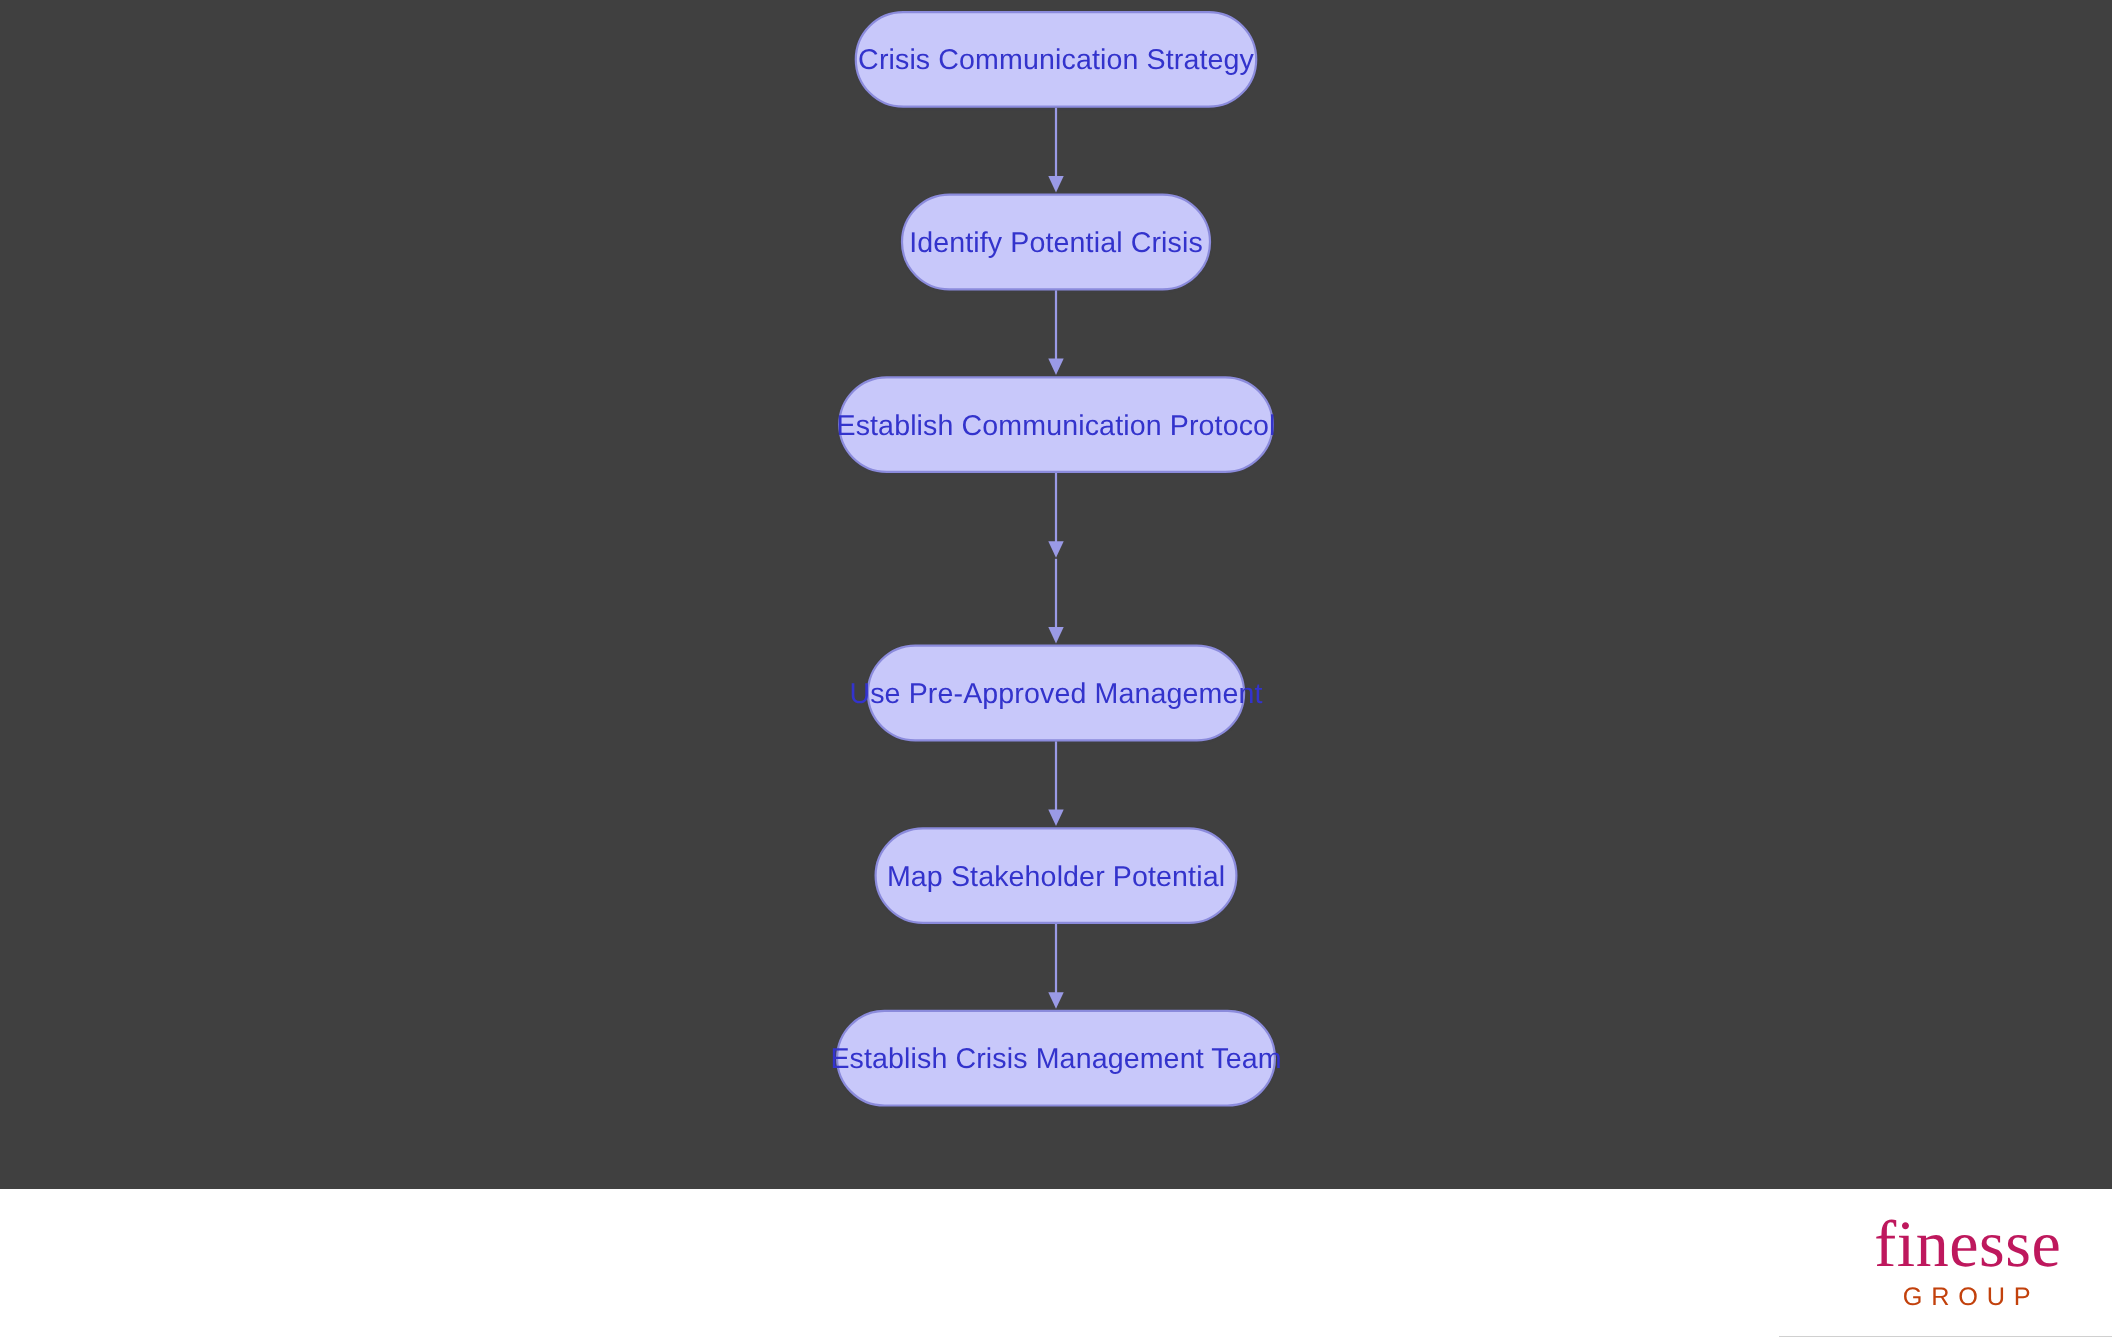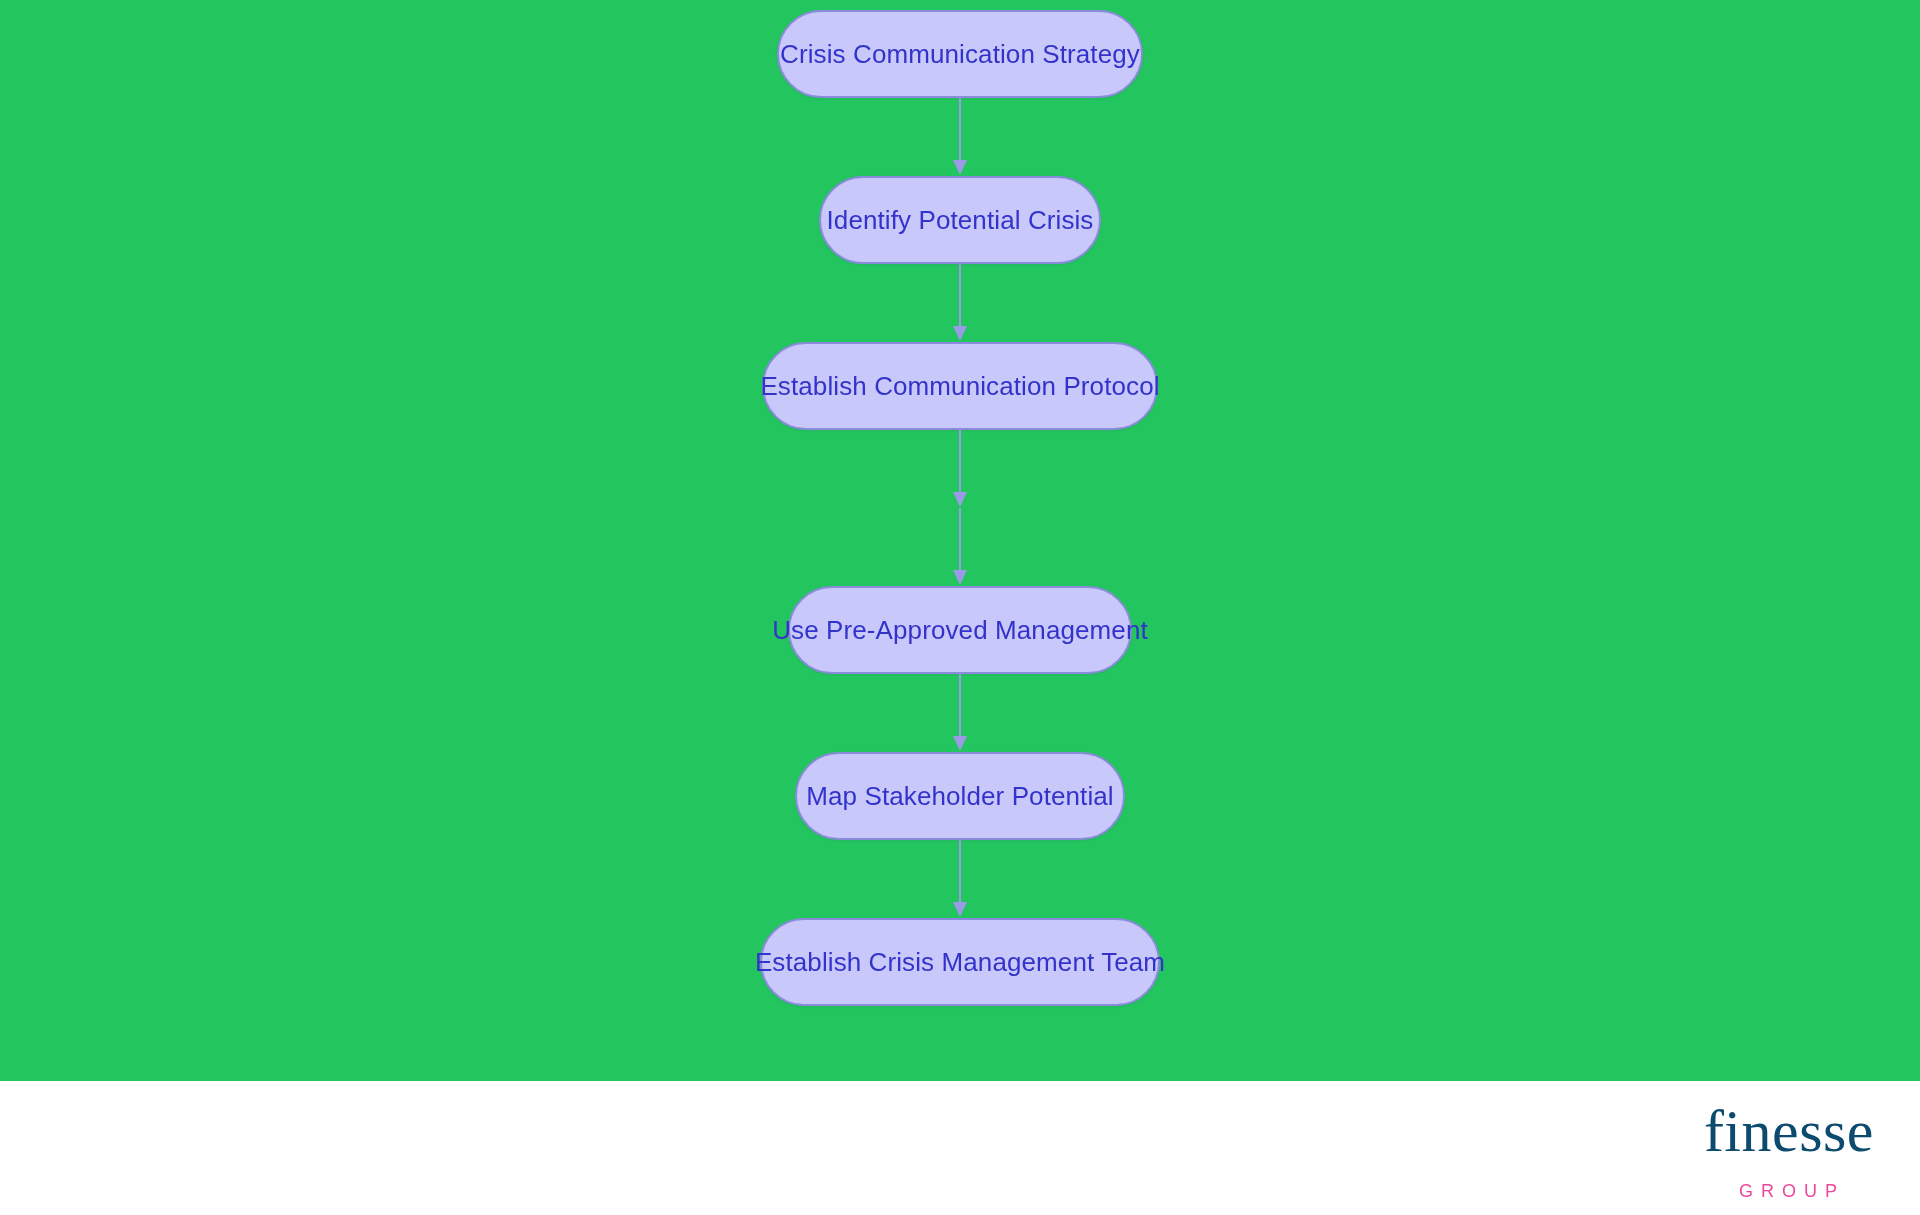--- a/index.html
+++ b/index.html
@@ -21,7 +21,7 @@
     top: 0;
     width: 1920px;
     height: 1081px;
-    background: #22c55e;
+    background: #404040;
   }
 
   #flow {

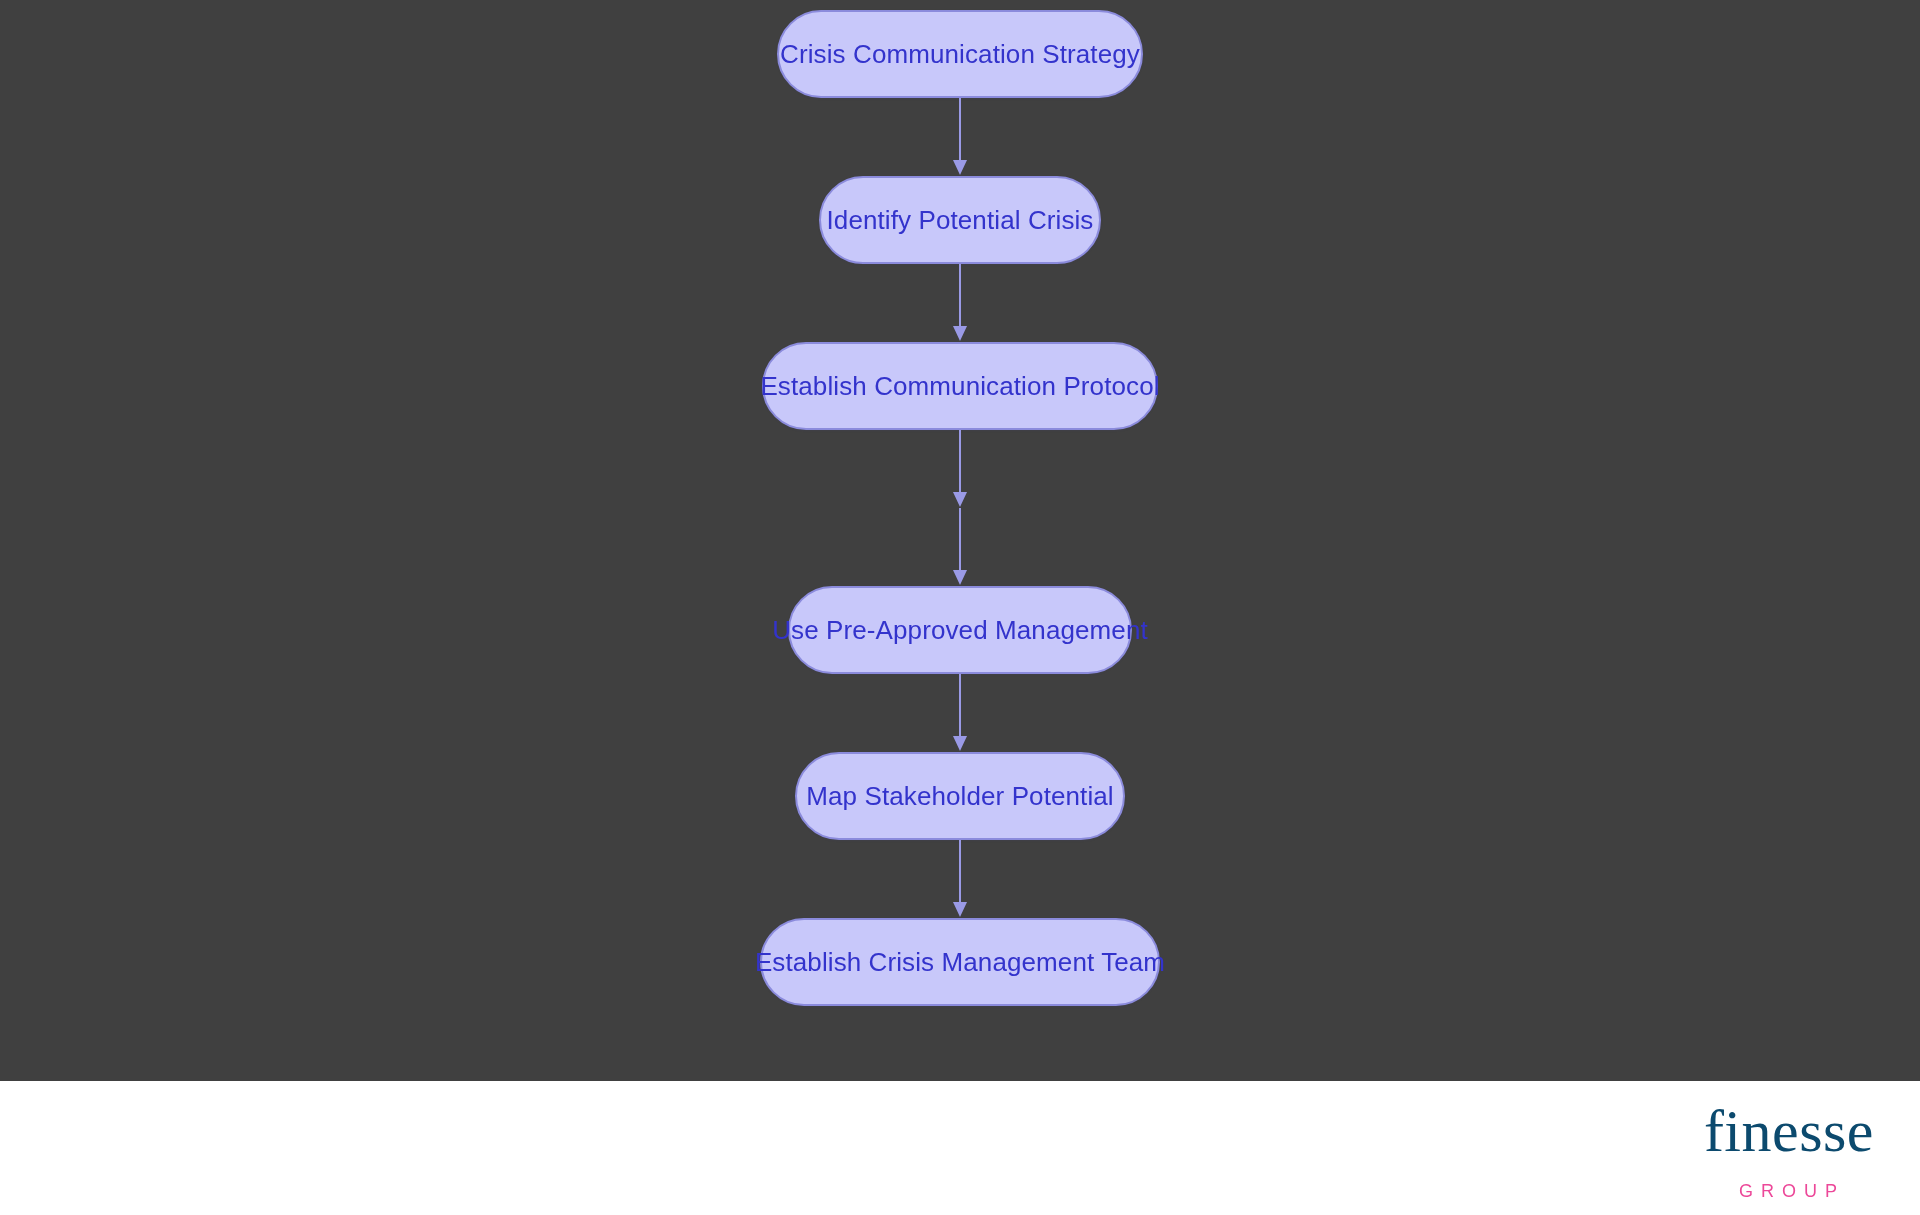--- a/index.html
+++ b/index.html
@@ -103,7 +103,7 @@
     font-size: 60px;
     line-height: 1;
     letter-spacing: 0.5px;
-    color: #0c4a6e;
+    color: #be185d;
   }
   #logo .sub {
     font-family: "Liberation Sans", sans-serif;

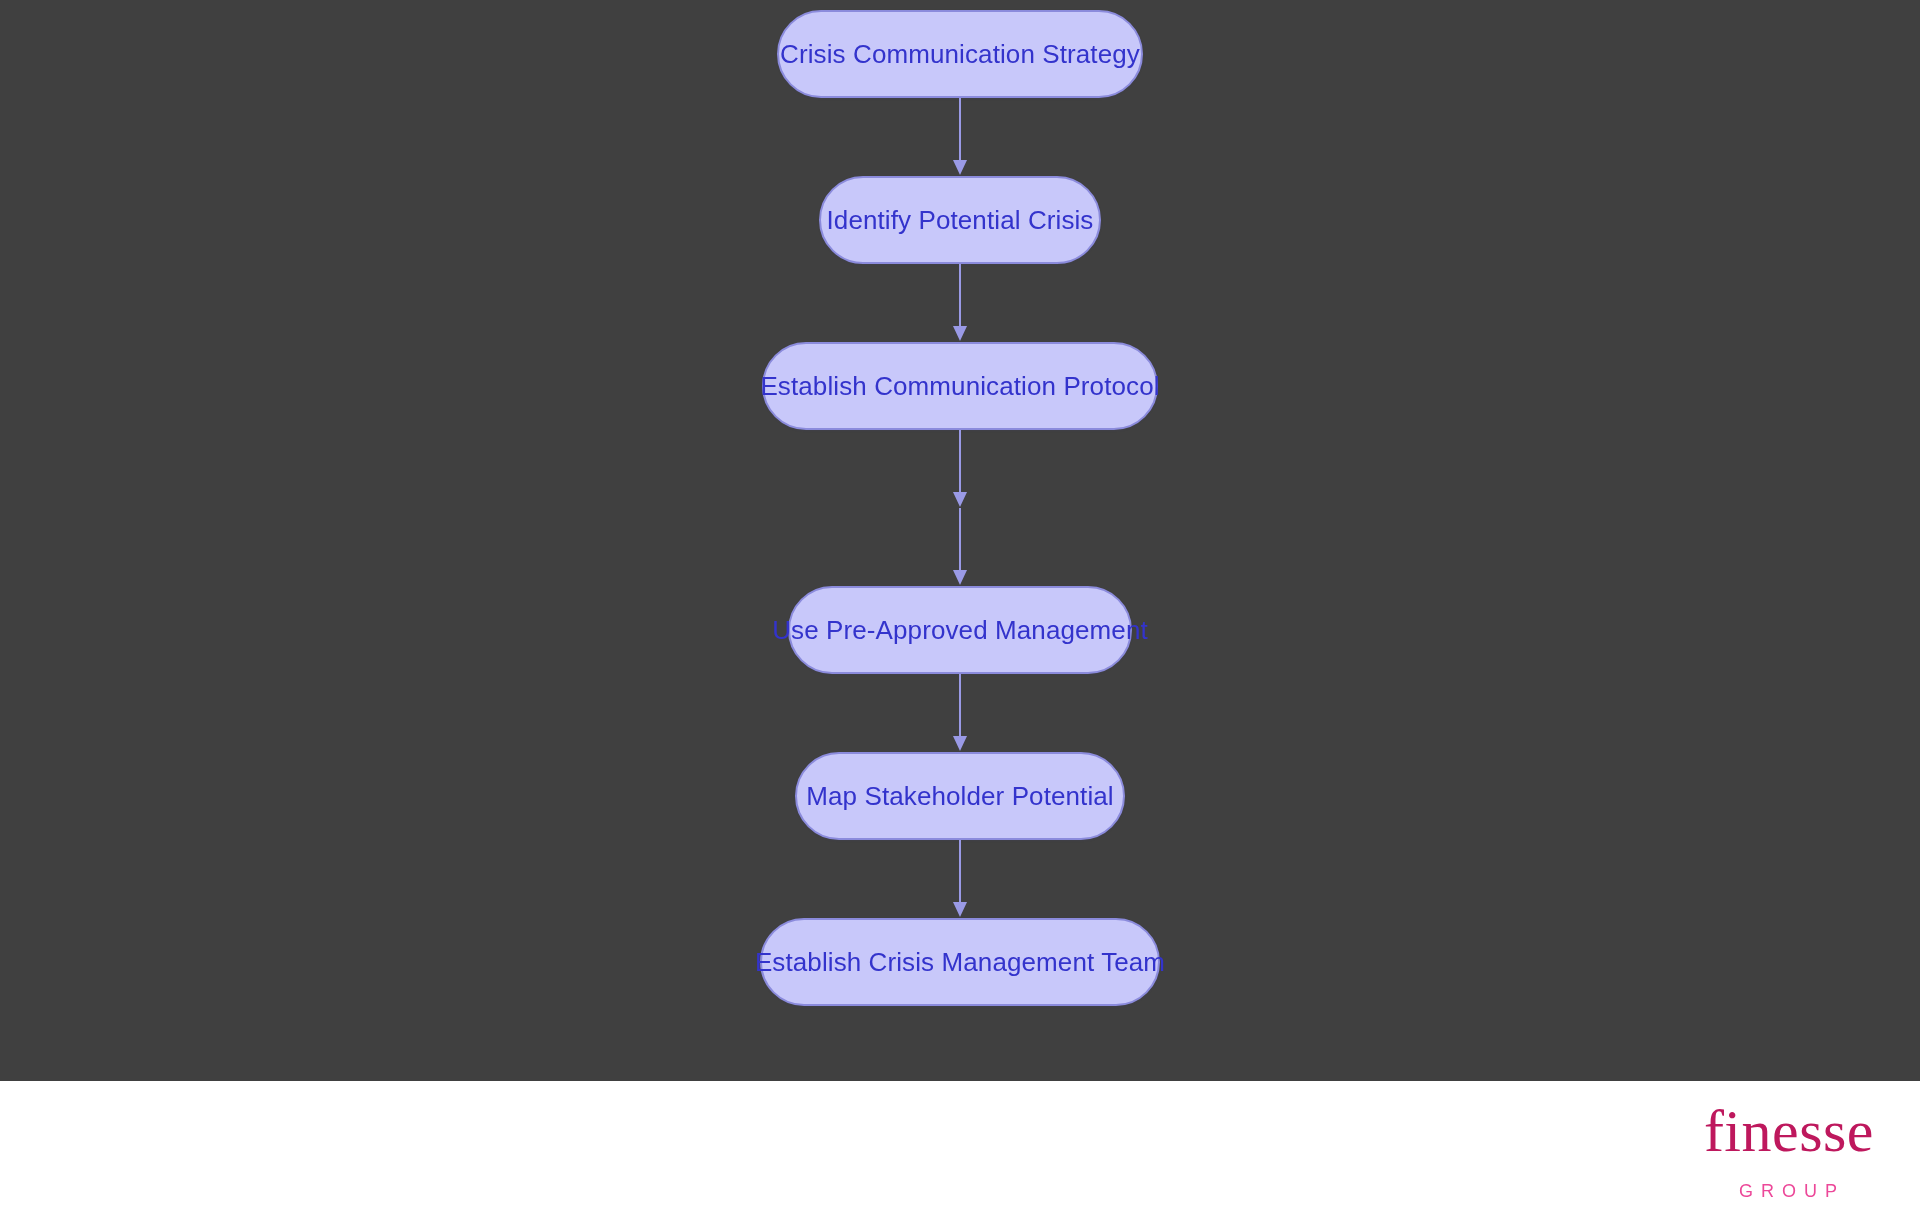--- a/index.html
+++ b/index.html
@@ -107,11 +107,11 @@
   }
   #logo .sub {
     font-family: "Liberation Sans", sans-serif;
-    font-size: 18px;
+    font-size: 23px;
     letter-spacing: 8px;
-    margin-top: 20px;
+    margin-top: 4px;
     margin-left: 6px;
-    color: #ec4899;
+    color: #c2410c;
   }
 </style>
 </head>

